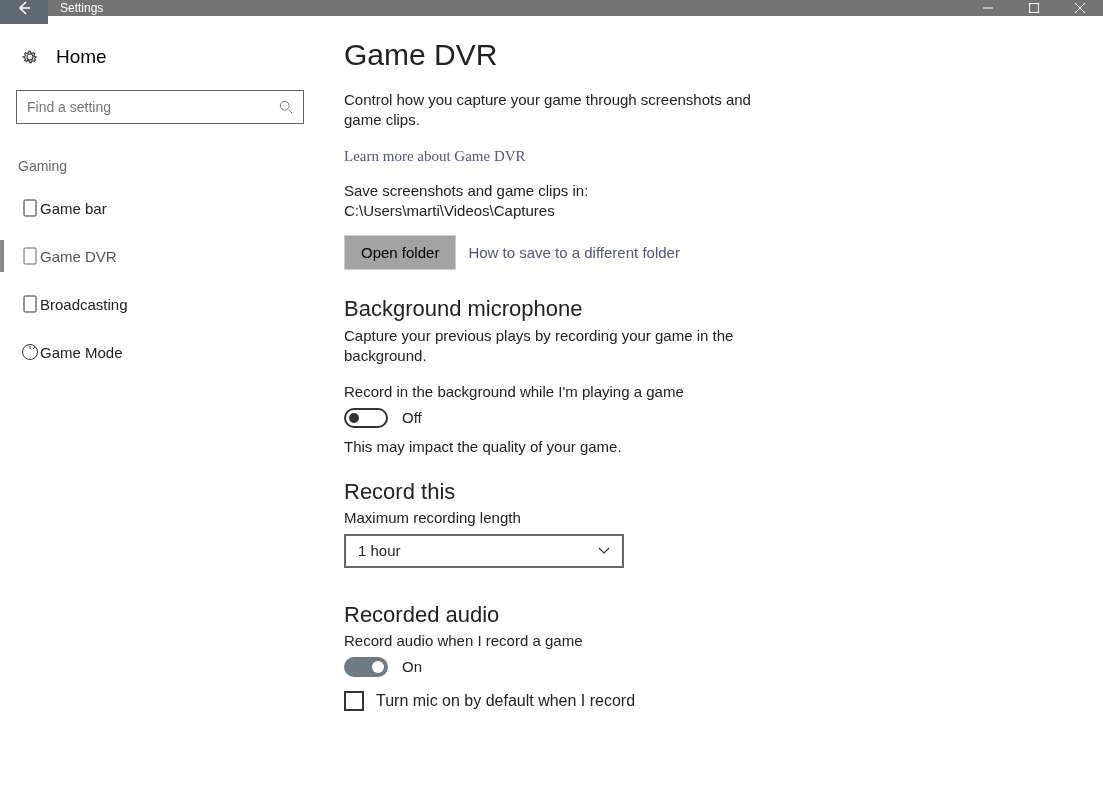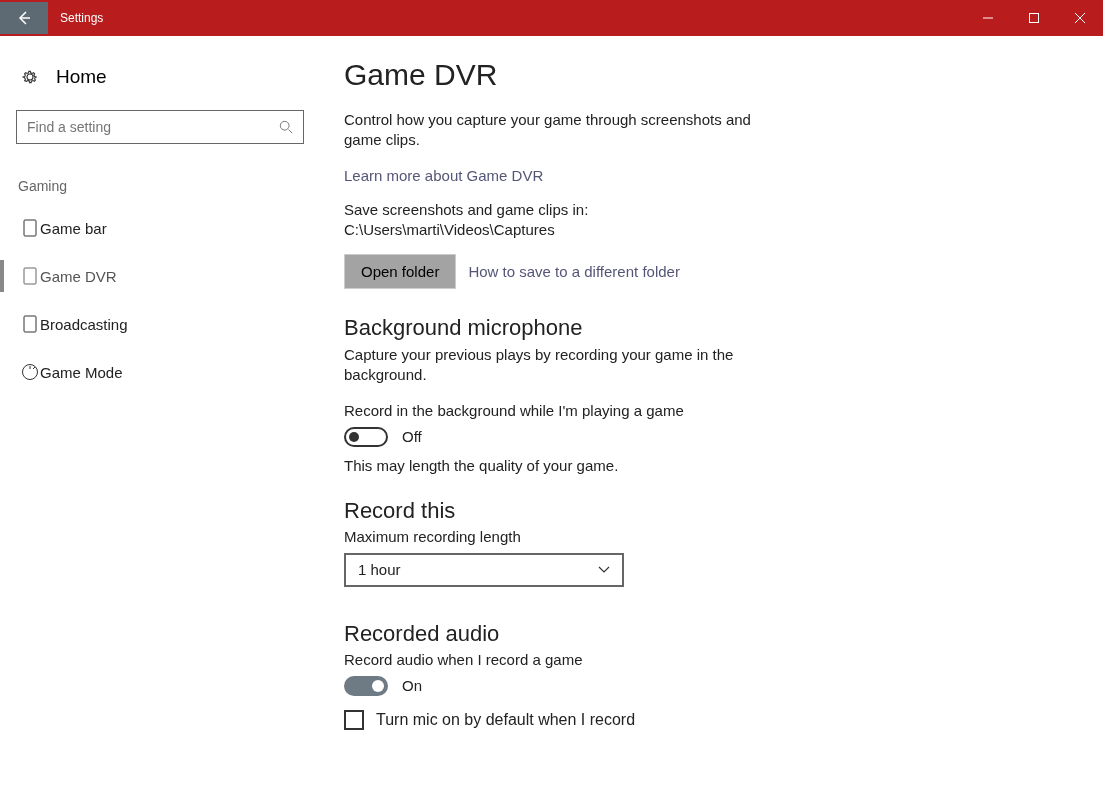--- a/index.html
+++ b/index.html
@@ -6,8 +6,8 @@
 html, body { width: 1103px; height: 803px; background: #fff; overflow: hidden; }
 
 .titlebar {
-  height: 36px;
-  background: #b91c1c;
+  height: 16px;
+  background: #737373;
   display: flex;
   align-items: center;
   color: #fff;

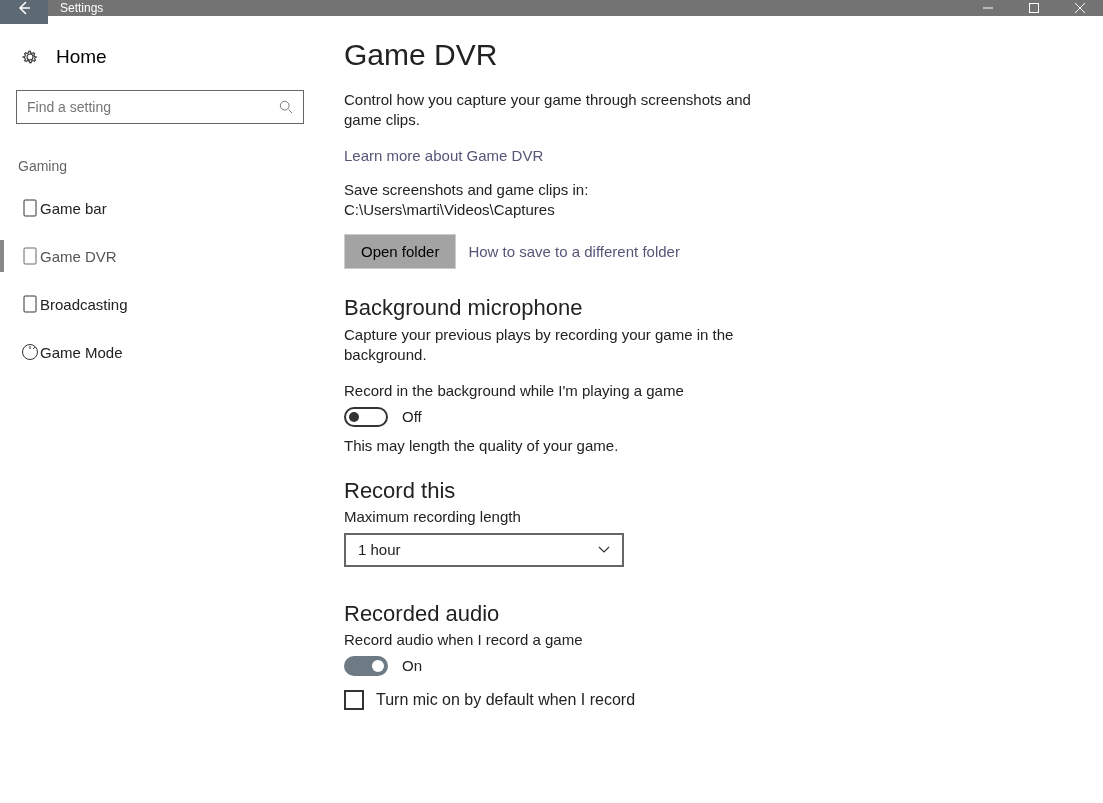--- a/index.html
+++ b/index.html
@@ -216,7 +216,7 @@
   <div class="main">
     <div class="page-title">Game DVR</div>
     <div class="desc">Control how you capture your game through screenshots and game clips.</div>
-    <a class="link" style="color:#557;">Learn more about Game DVR</a>
+    <a class="link" style="color:#557;font-family:Liberation Serif, serif;">Learn more about Game DVR</a>
     <div class="pathline">Save screenshots and game clips in: C:\Users\marti\Videos\Captures</div>
     <div class="btnrow">
       <button class="std-btn">Open folder</button>

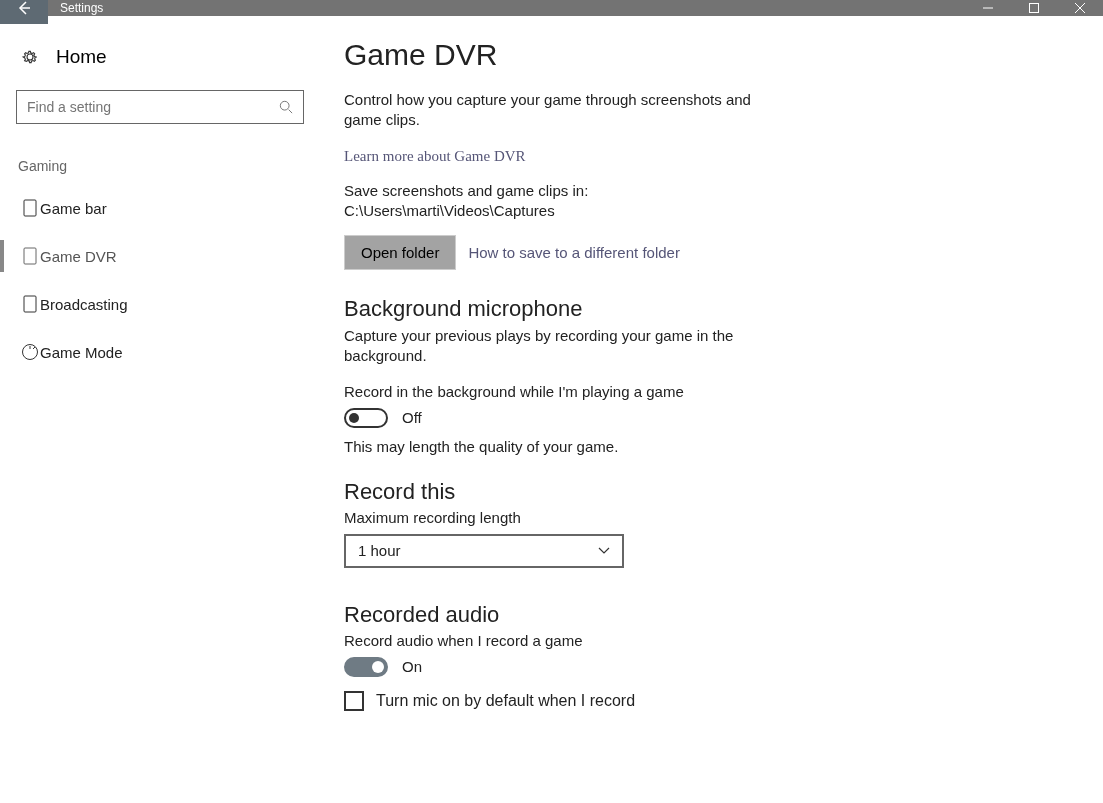--- a/index.html
+++ b/index.html
@@ -232,7 +232,7 @@
         </div>
       <span class="toggle-state">Off</span>
     </div>
-    <div class="note">This may length the quality of your game.</div>
+    <div class="note">This may impact the quality of your game.</div>
 
     <div class="h2">Record this</div>
     <div class="label">Maximum recording length</div>

